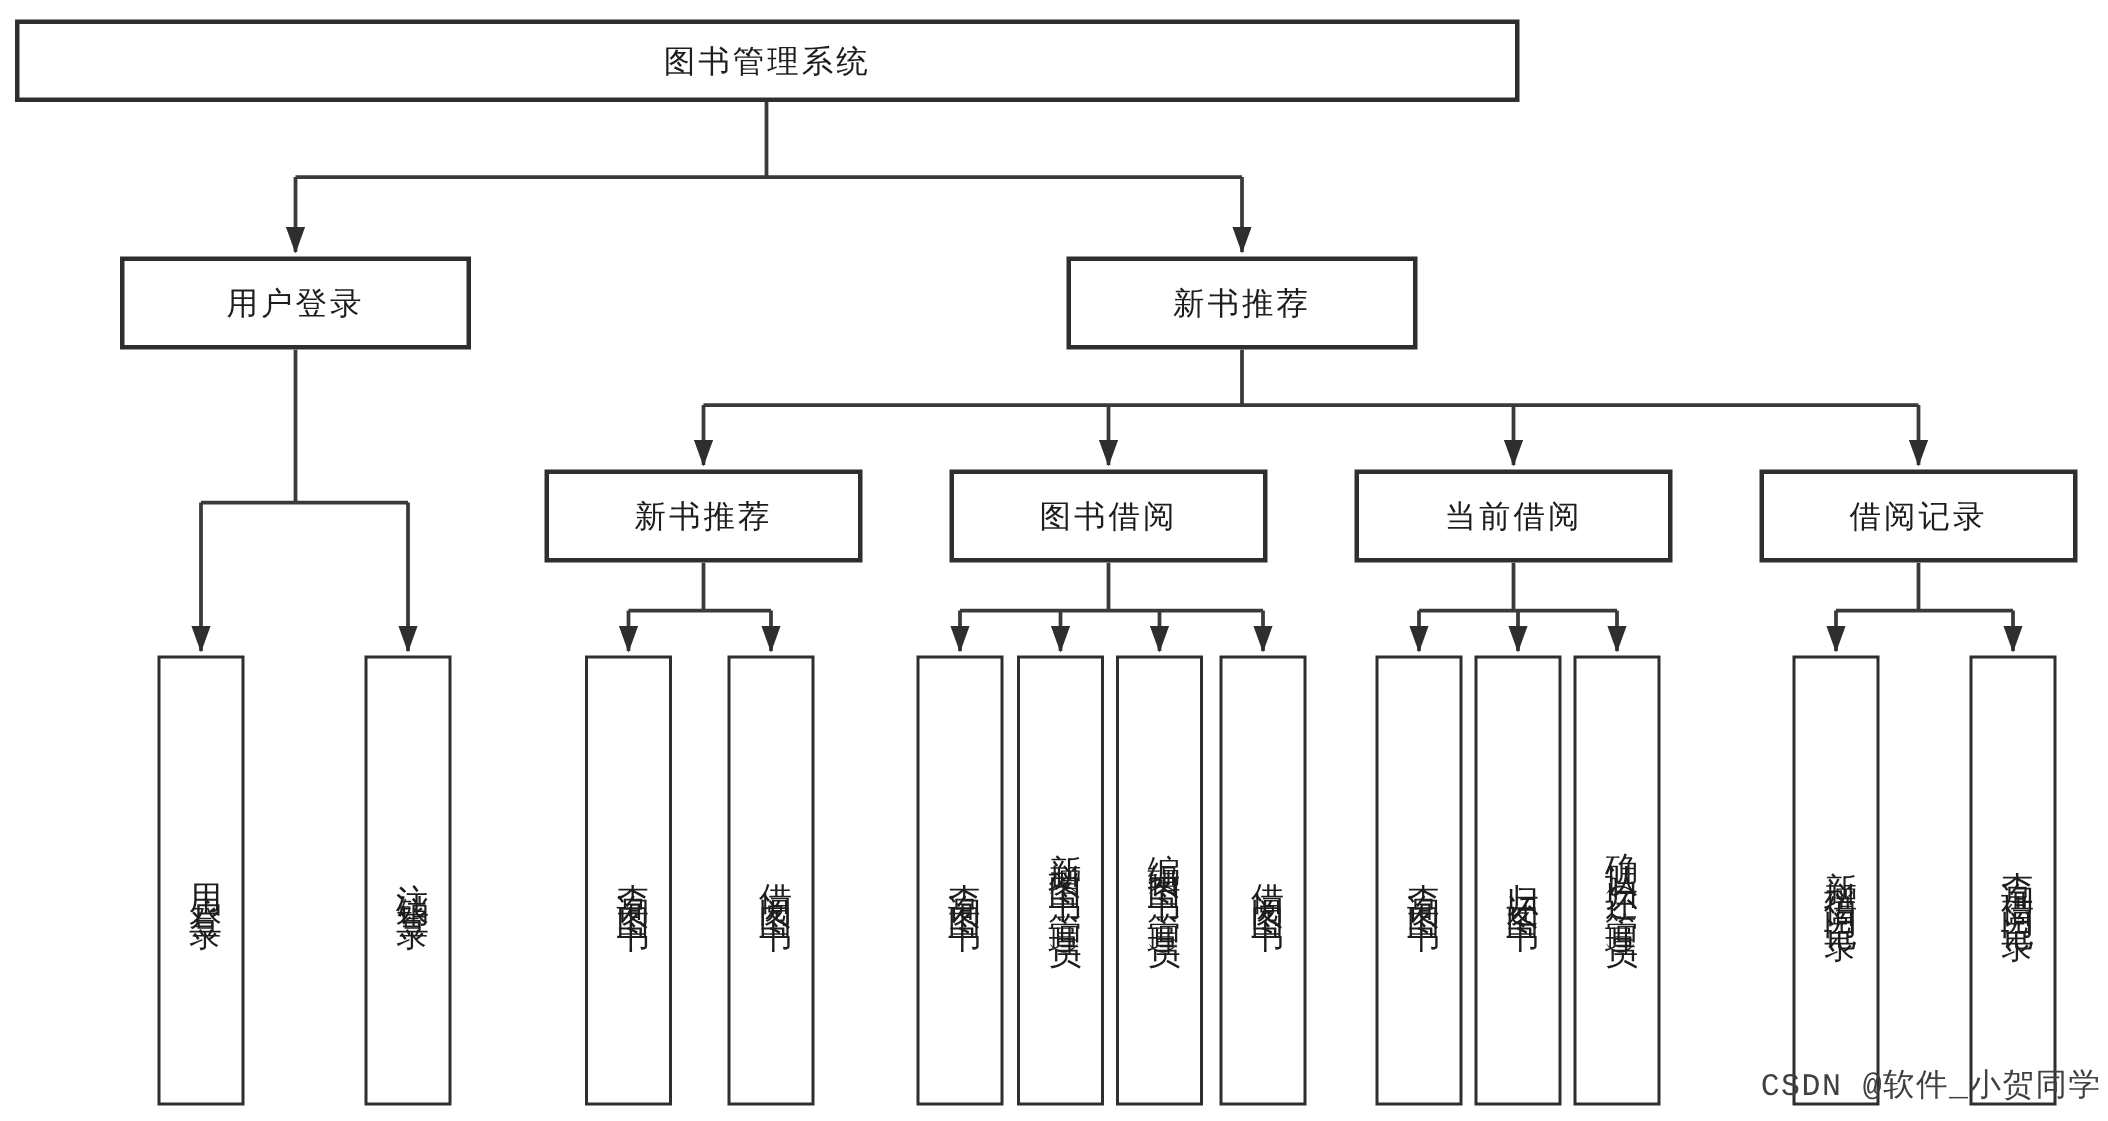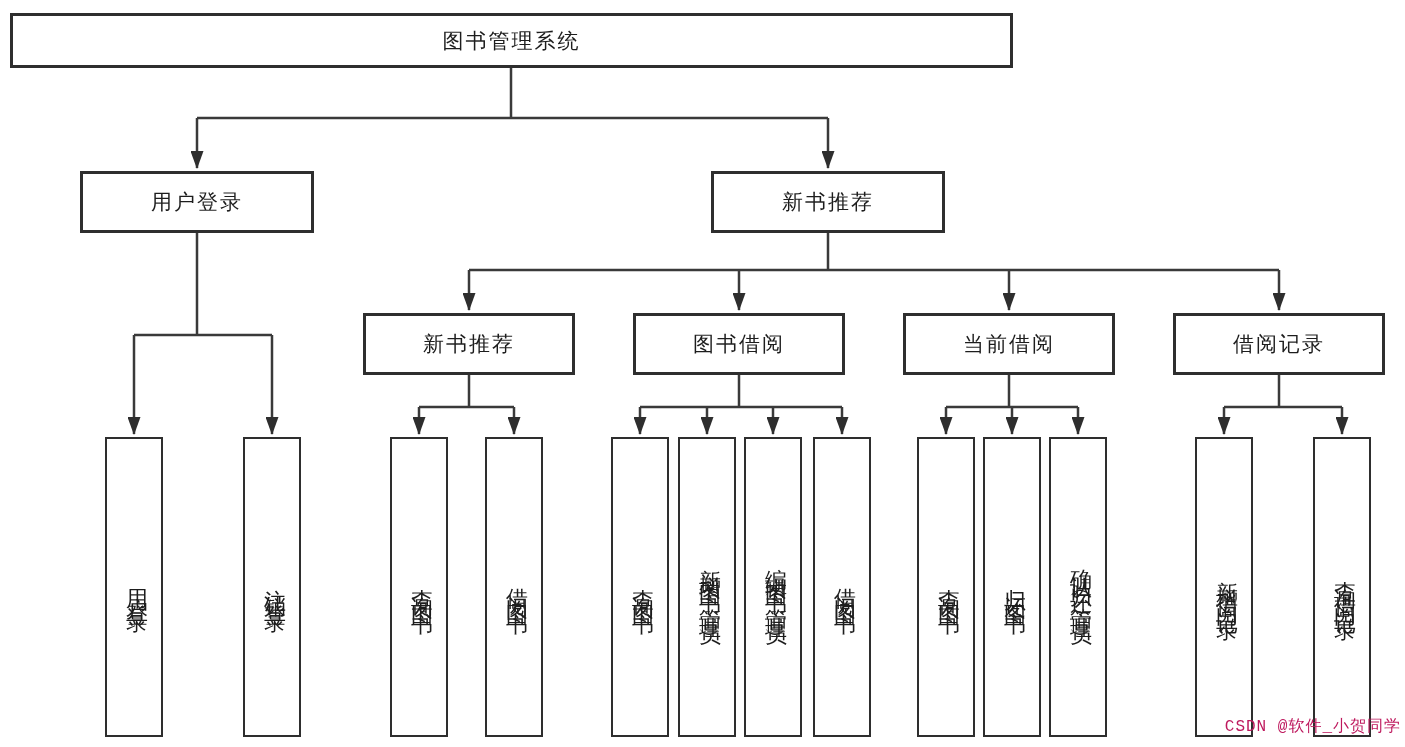--- a/index.html
+++ b/index.html
@@ -38,8 +38,8 @@
   .watermark{
     position:absolute;
     right:4px;bottom:10px;
-    color:#be185d;
-    font-size:16px;
+    color:#404040;
+    font-size:21px;
     letter-spacing:1px;
   }
 </style>

